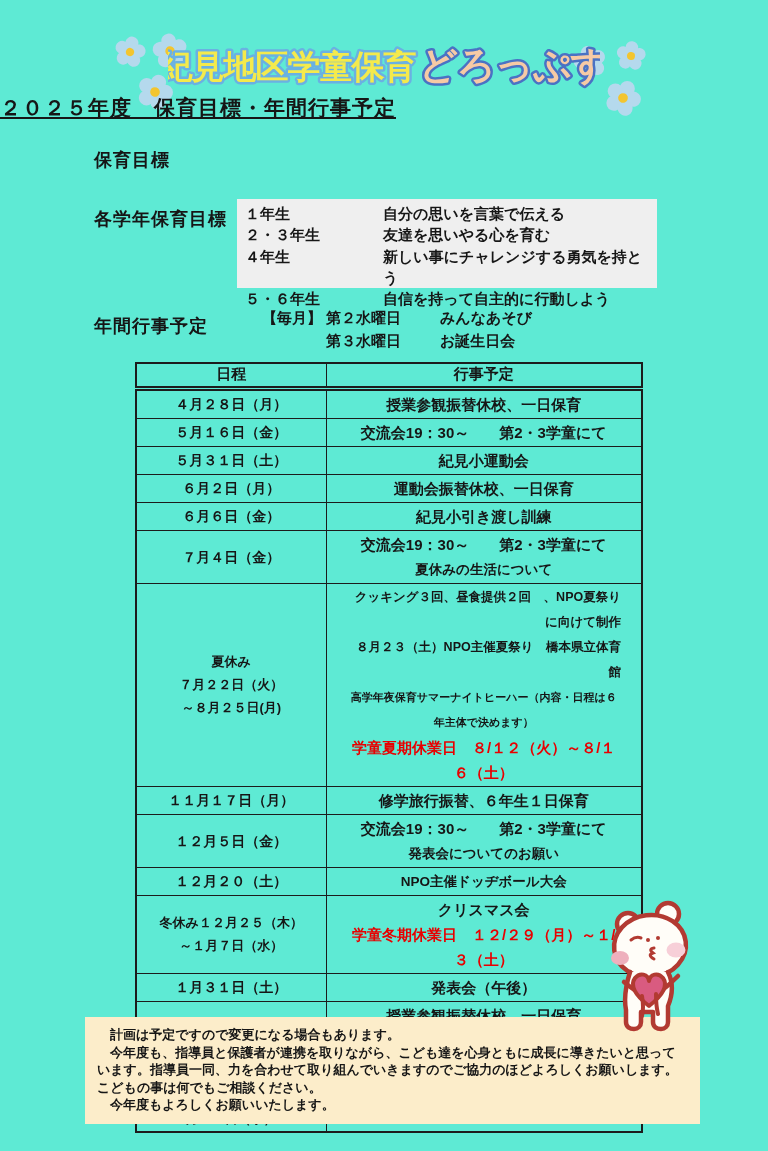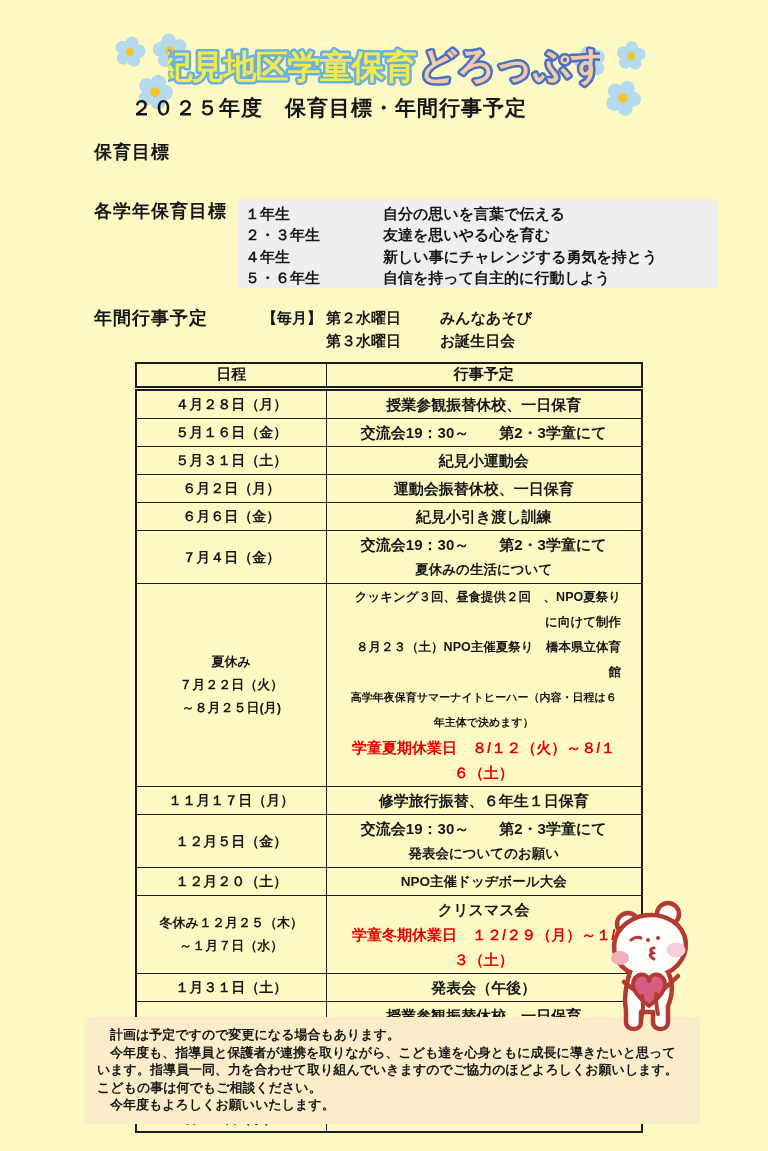--- a/index.html
+++ b/index.html
@@ -22,7 +22,7 @@
   *{margin:0;padding:0;box-sizing:border-box;}
   html,body{background:#fff;}
   body{font-family:"Liberation Sans","DejaVu Sans",sans-serif;color:var(--c-ink);}
-  .page{position:relative;width:768px;height:1151px;background:#fef9c3;overflow:hidden;margin:0 auto;}
+  .page{position:relative;width:768px;height:1151px;background:#5eead4;overflow:hidden;margin:0 auto;}
 
   
   .flowers{position:absolute;}

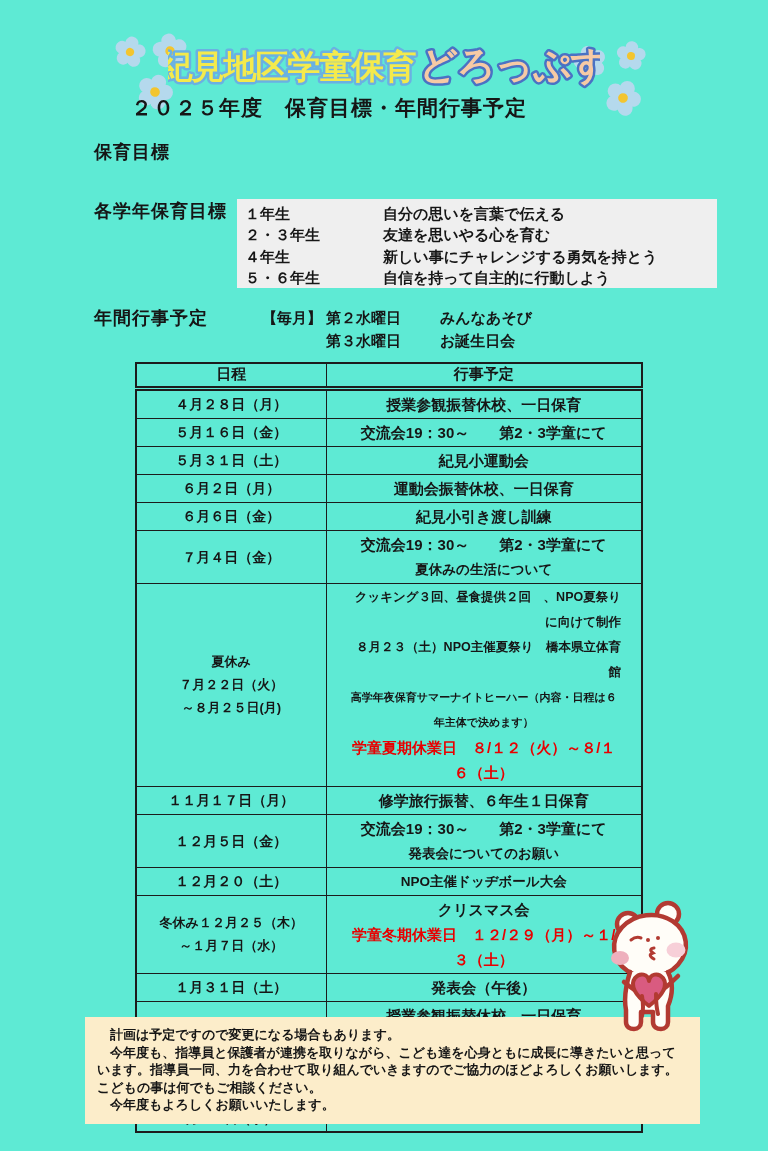--- a/index.html
+++ b/index.html
@@ -29,8 +29,8 @@
   .flowers-left{left:100px;top:30px;}
   .flowers-right{left:565px;top:38px;}
   .title-svg{position:absolute;left:168px;top:28px;}
-  .subtitle{position:absolute;left:0;top:94px;width:658px;text-align:center;
-    font-size:21px;font-weight:bold;letter-spacing:1px;}
+  .subtitle{position:absolute;left:0;top:94px;width:658px;
+    font-size:21px;font-weight:bold;letter-spacing:1px;text-decoration:underline;}
 
   
   .h-label{position:absolute;font-size:18px;font-weight:bold;letter-spacing:1px;}

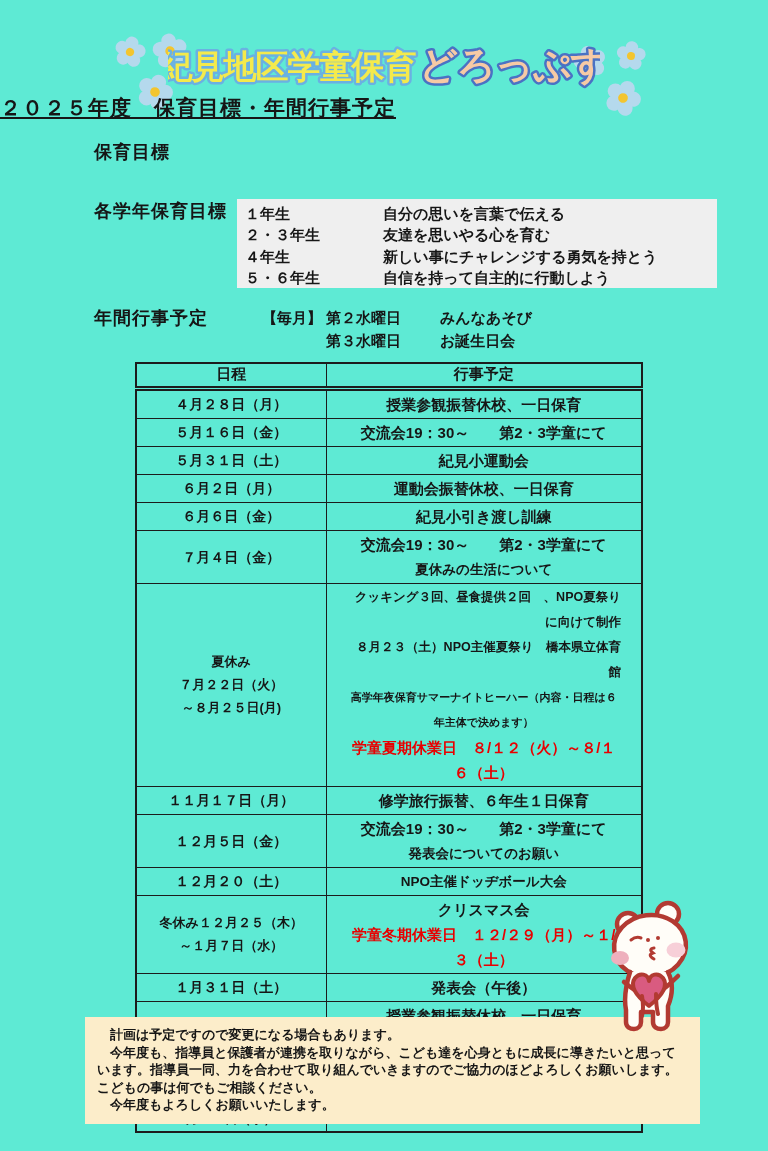--- a/index.html
+++ b/index.html
@@ -33,7 +33,7 @@
     font-size:21px;font-weight:bold;letter-spacing:1px;text-decoration:underline;}
 
   
-  .h-label{position:absolute;font-size:18px;font-weight:bold;letter-spacing:1px;}
+  .h-label{position:absolute;font-size:18px;font-weight:bold;letter-spacing:1px;margin-top:8px;}
   .lbl-hoiku{left:94px;top:140px;}
   .main-goal{position:absolute;left:176px;top:154px;font-size:20px;font-weight:bold;letter-spacing:1px;}
   .lbl-gakunen{left:94px;top:199px;}

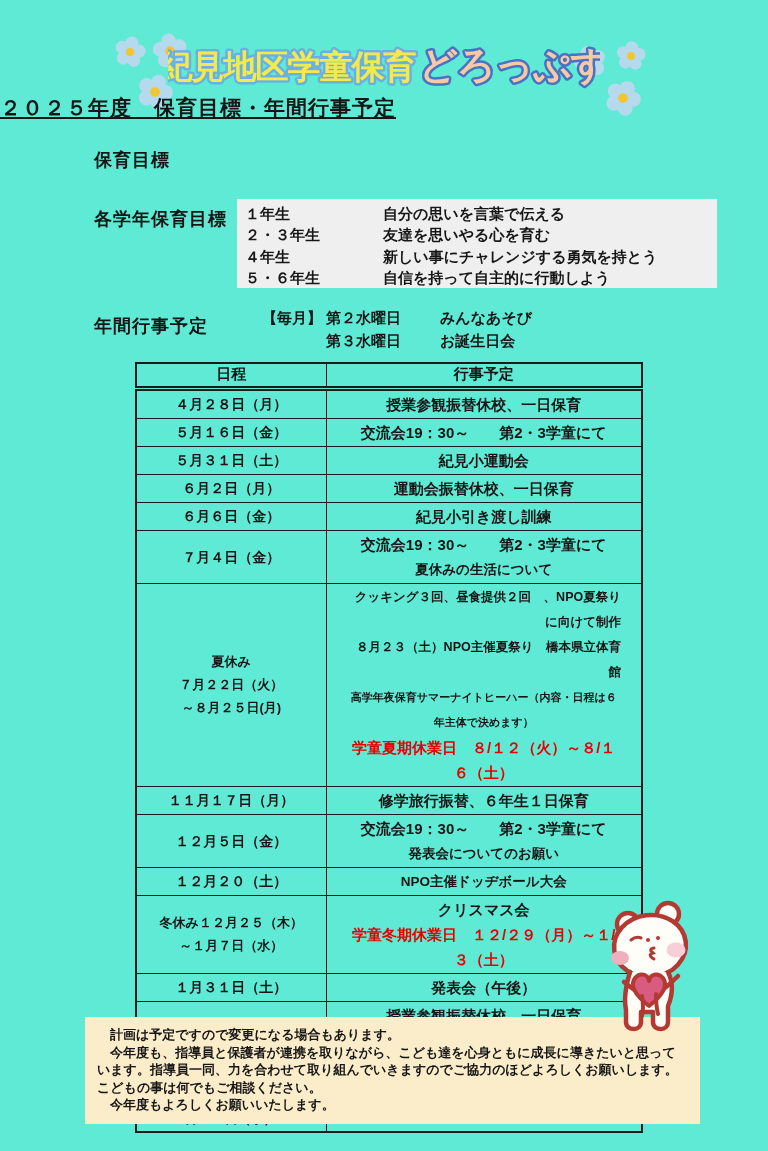--- a/index.html
+++ b/index.html
@@ -37,7 +37,7 @@
   .lbl-hoiku{left:94px;top:140px;}
   .main-goal{position:absolute;left:176px;top:154px;font-size:20px;font-weight:bold;letter-spacing:1px;}
   .lbl-gakunen{left:94px;top:199px;}
-  .grade-box{position:absolute;left:237px;top:199px;width:480px;height:89px;
+  .grade-box{position:absolute;left:237px;top:199px;width:420px;height:89px;
     background:var(--c-grade-box-bg);padding:4px 0 8px 8px;}
   .grade-row{display:grid;grid-template-columns:138px auto;line-height:21.3px;
     font-size:15px;font-weight:bold;}

